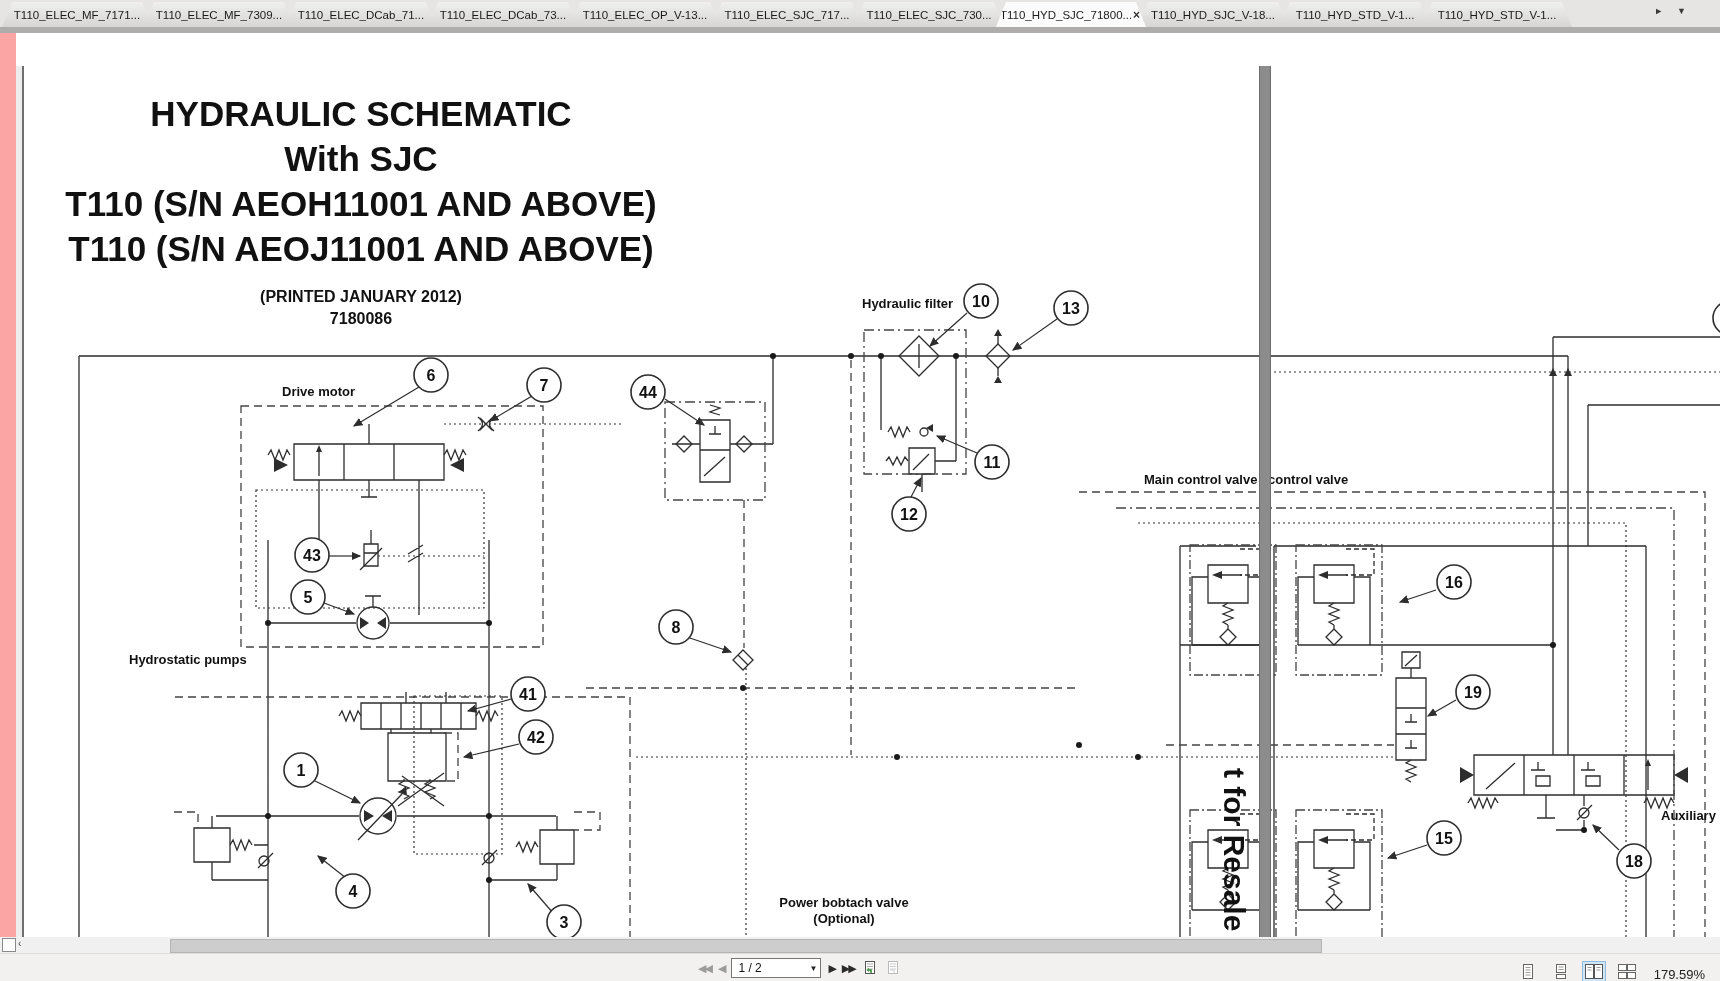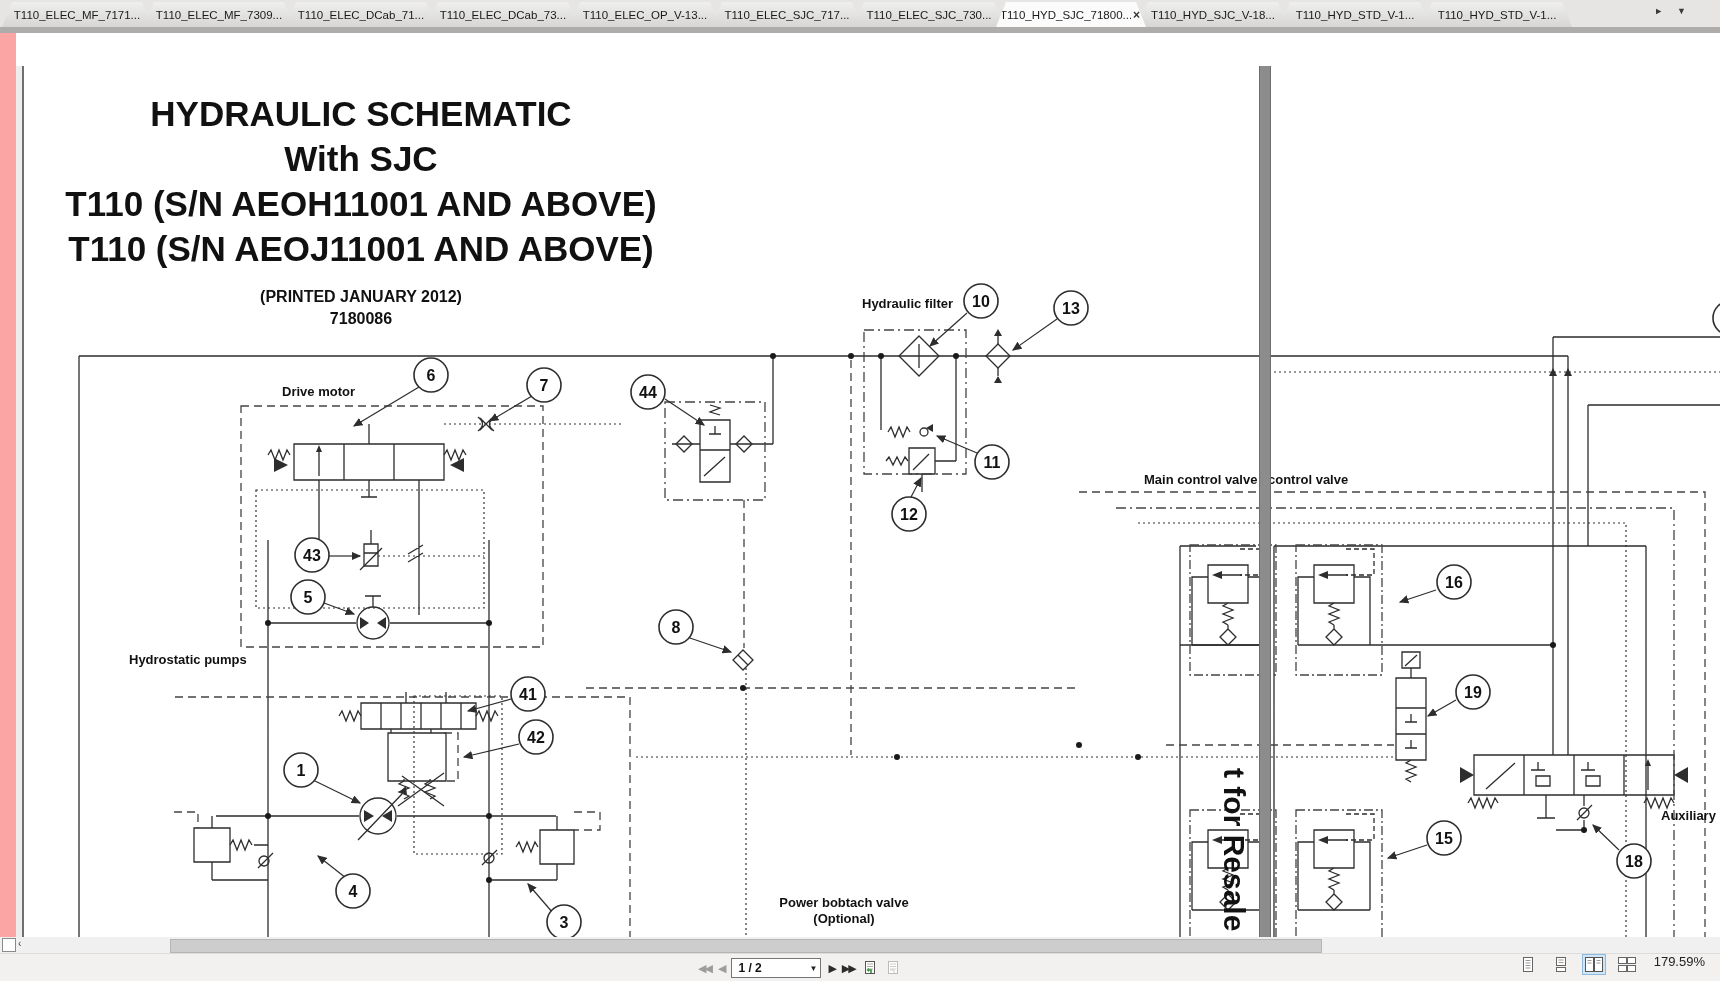--- a/index.html
+++ b/index.html
@@ -40,7 +40,7 @@
   .navbtn.dis{color:#9c9c9c;}
   #pagecombo{width:88px;height:18px;background:#fff;border:1px solid #767676;
              display:flex;align-items:center;font-size:12px;color:#111;}
-  #pagecombo .val{flex:1;padding-left:6px;font-weight:bold;}
+  #pagecombo .val{flex:1;padding-left:6px;}
   #pagecombo .dd{width:14px;text-align:center;font-size:8px;color:#222;}
   .pgicon{width:16px;height:16px;display:inline-block;}
   #rightgroup{position:absolute;right:15px;top:0;height:28px;display:flex;align-items:flex-start;gap:9px;}

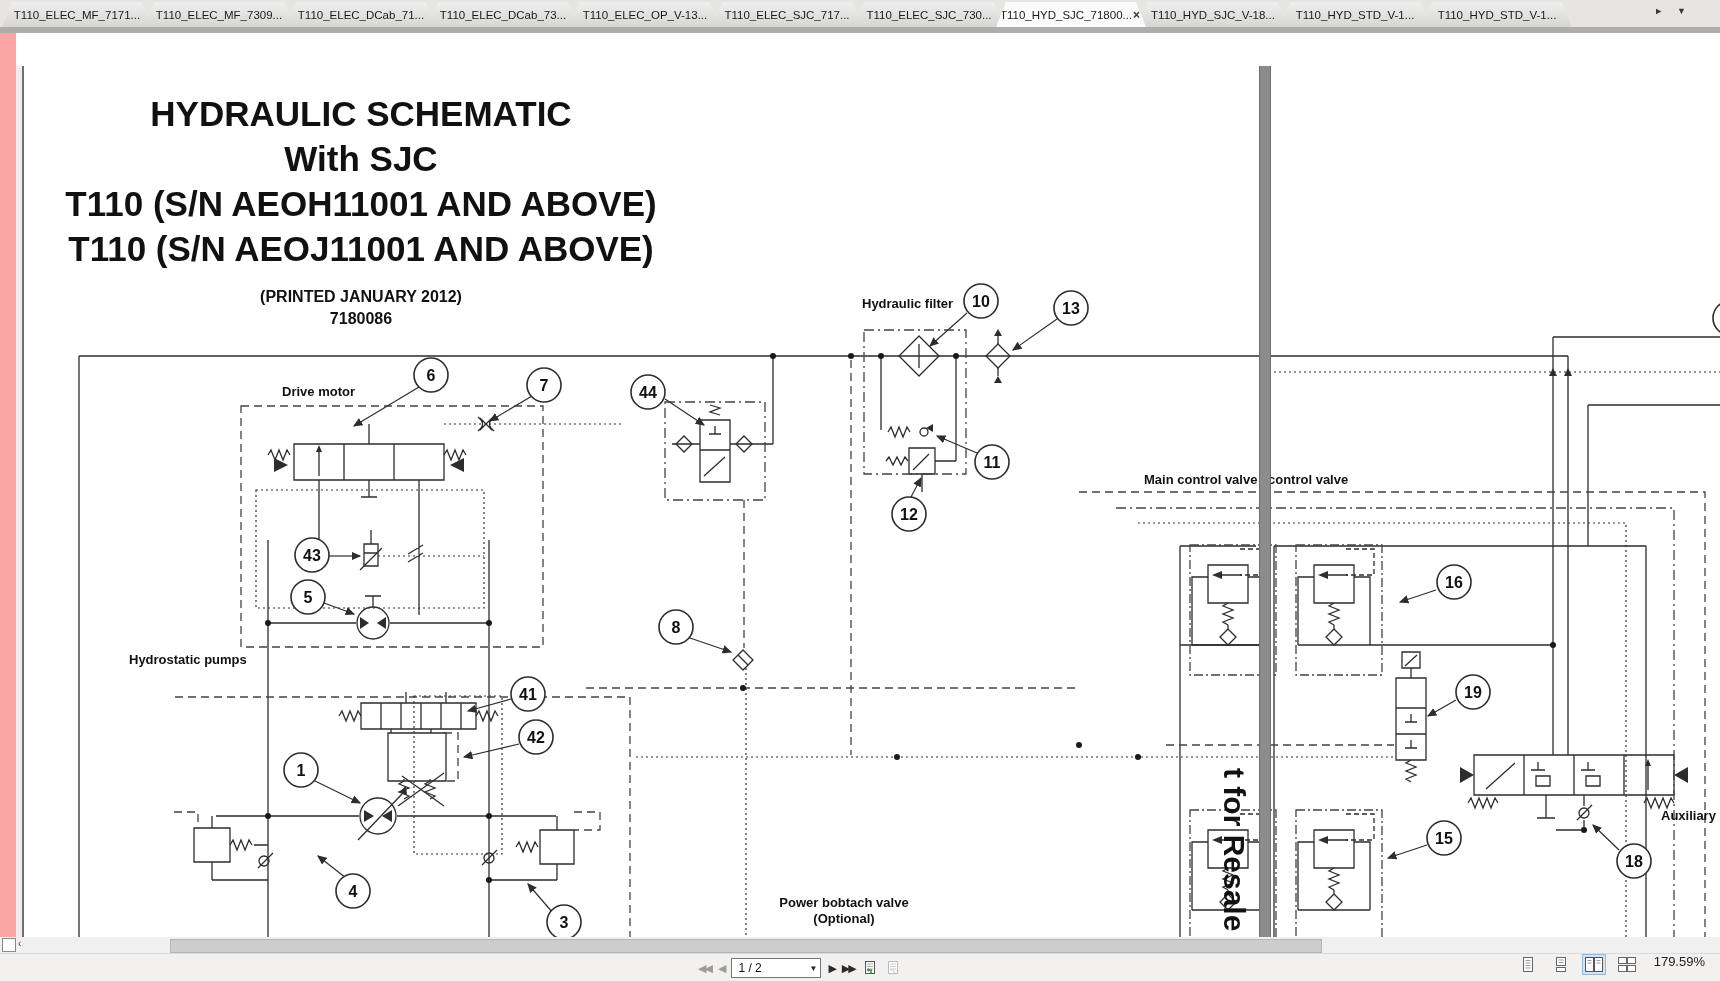--- a/index.html
+++ b/index.html
@@ -43,7 +43,7 @@
   #pagecombo .val{flex:1;padding-left:6px;}
   #pagecombo .dd{width:14px;text-align:center;font-size:8px;color:#222;}
   .pgicon{width:16px;height:16px;display:inline-block;}
-  #rightgroup{position:absolute;right:15px;top:0;height:28px;display:flex;align-items:flex-start;gap:9px;}
+  #rightgroup{position:absolute;right:15px;top:0;height:28px;display:flex;align-items:flex-end;gap:9px;}
   .viewicon{display:inline-flex;padding:2px;border:1px solid transparent;}
   .viewicon.active{background:#cfe6f8;border:1px solid #90b9dc;}
   #zoomlabel{font-size:13px;color:#222;margin-left:6px;}

